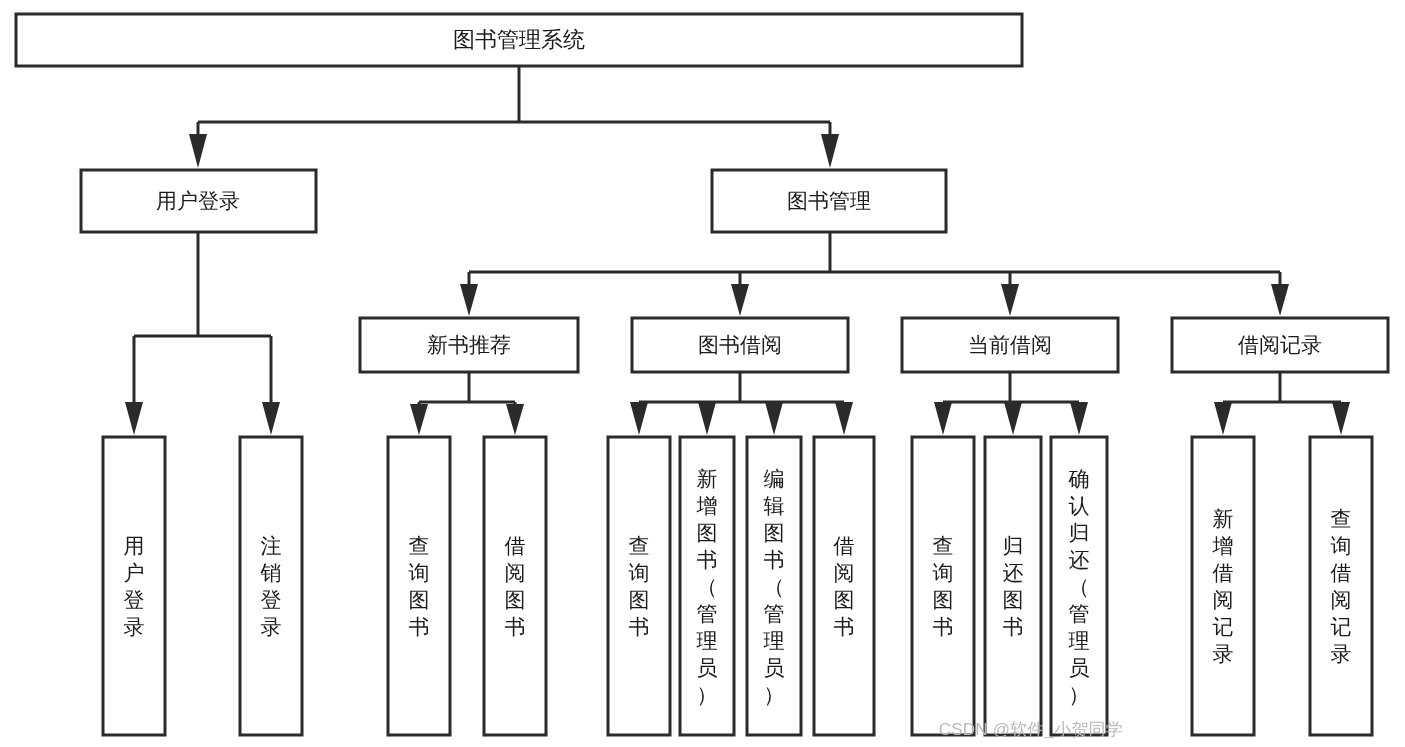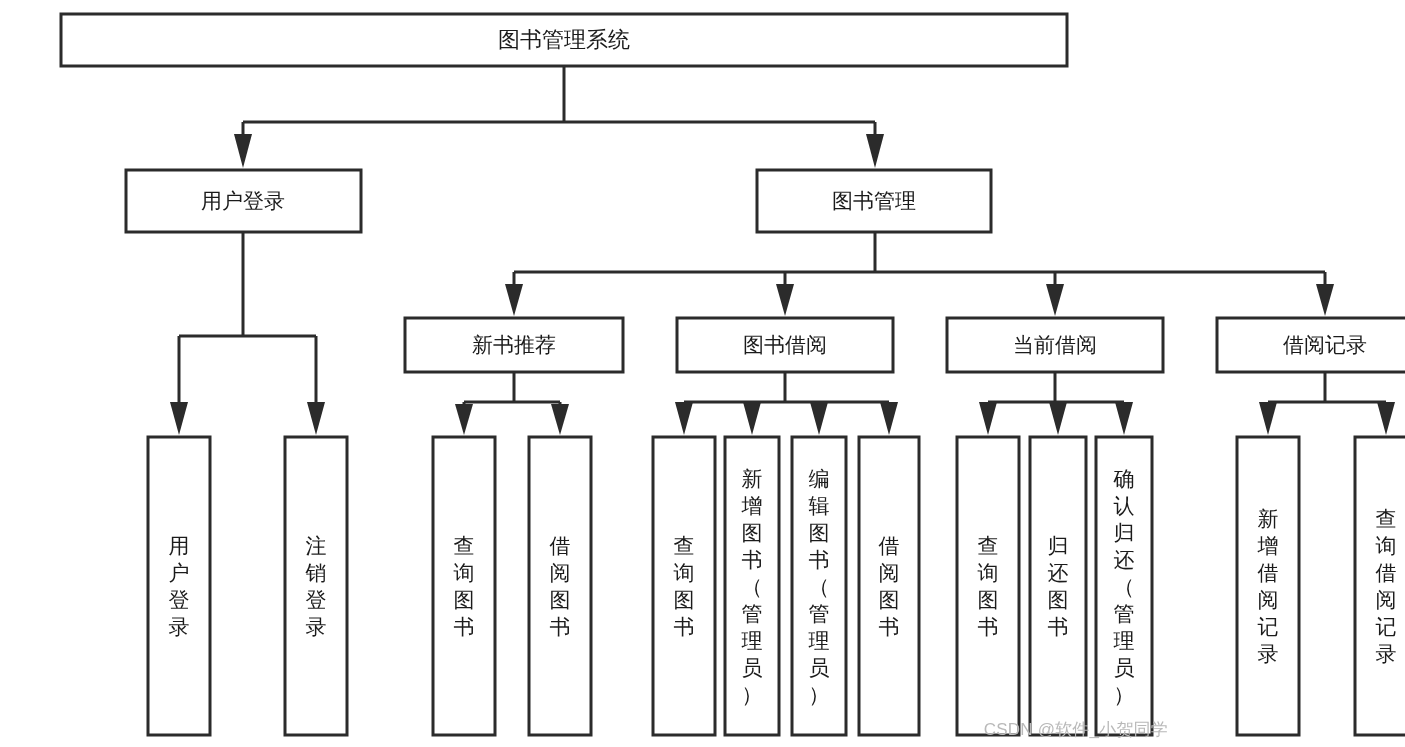--- a/index.html
+++ b/index.html
@@ -19,7 +19,6 @@
     left: 0; top: 0;
     width: 1133px;
     height: 747px;
-    padding-left: 45px;
   }
   svg.diagram {
     display: block;

